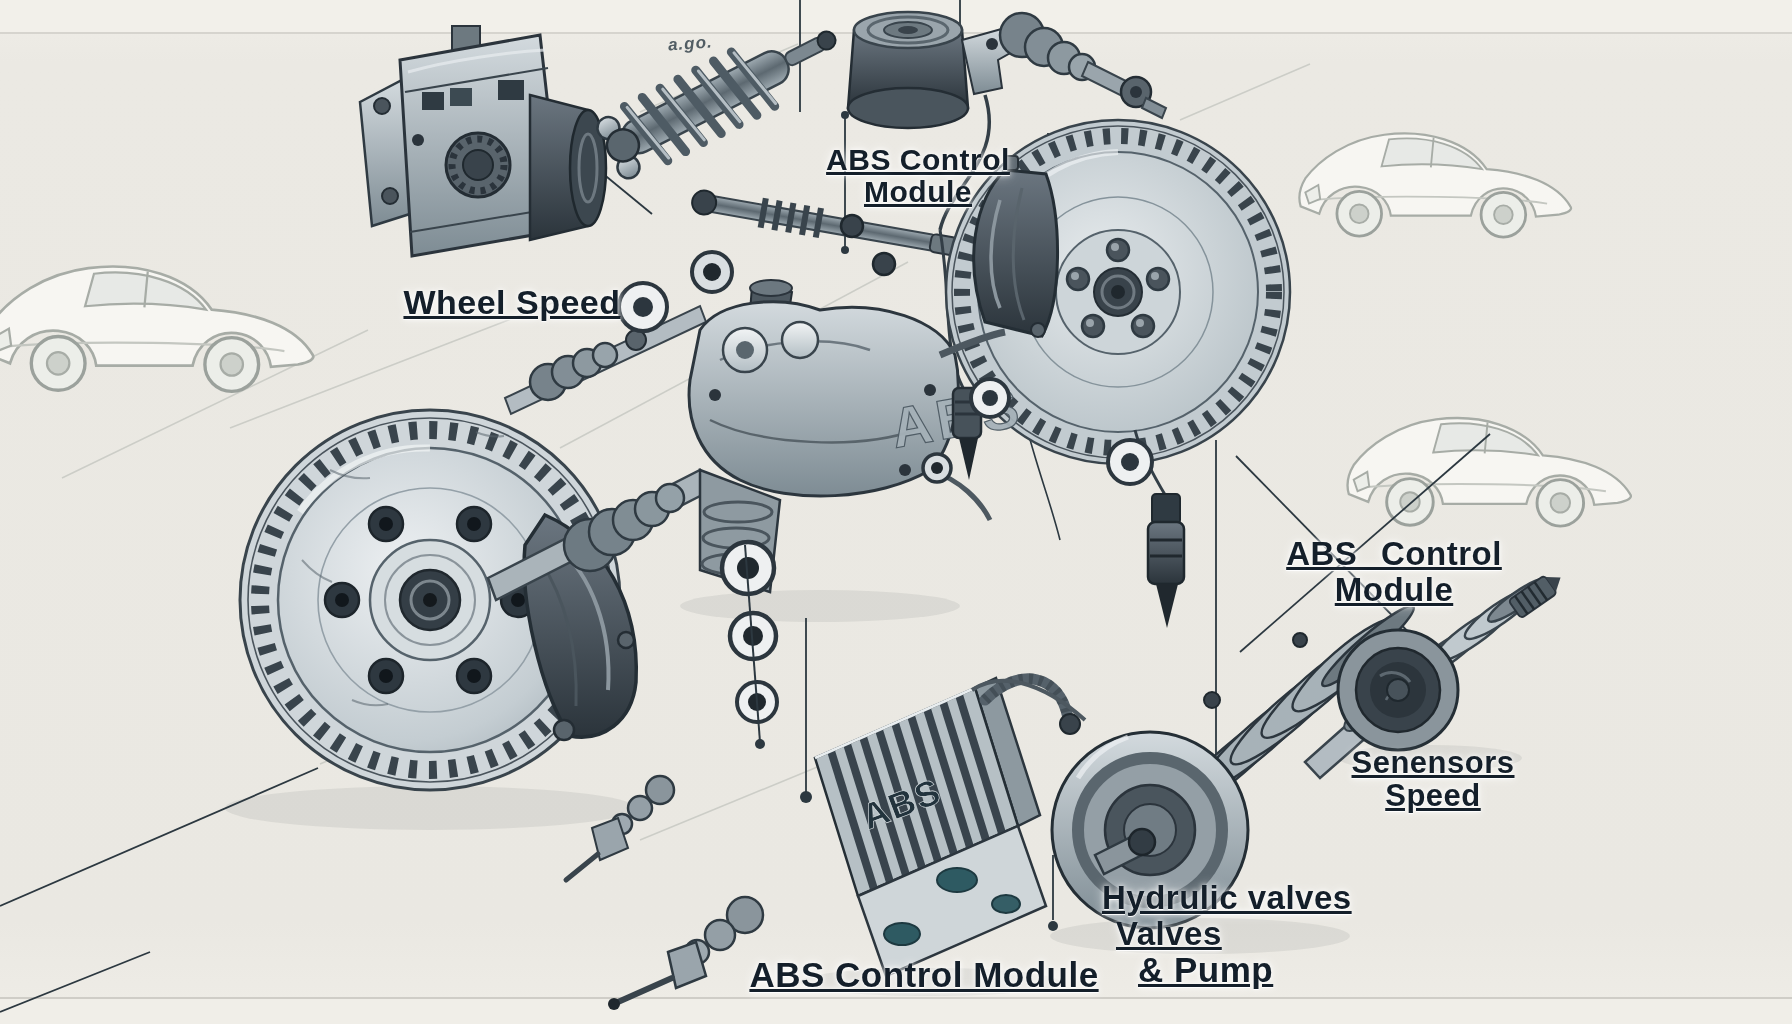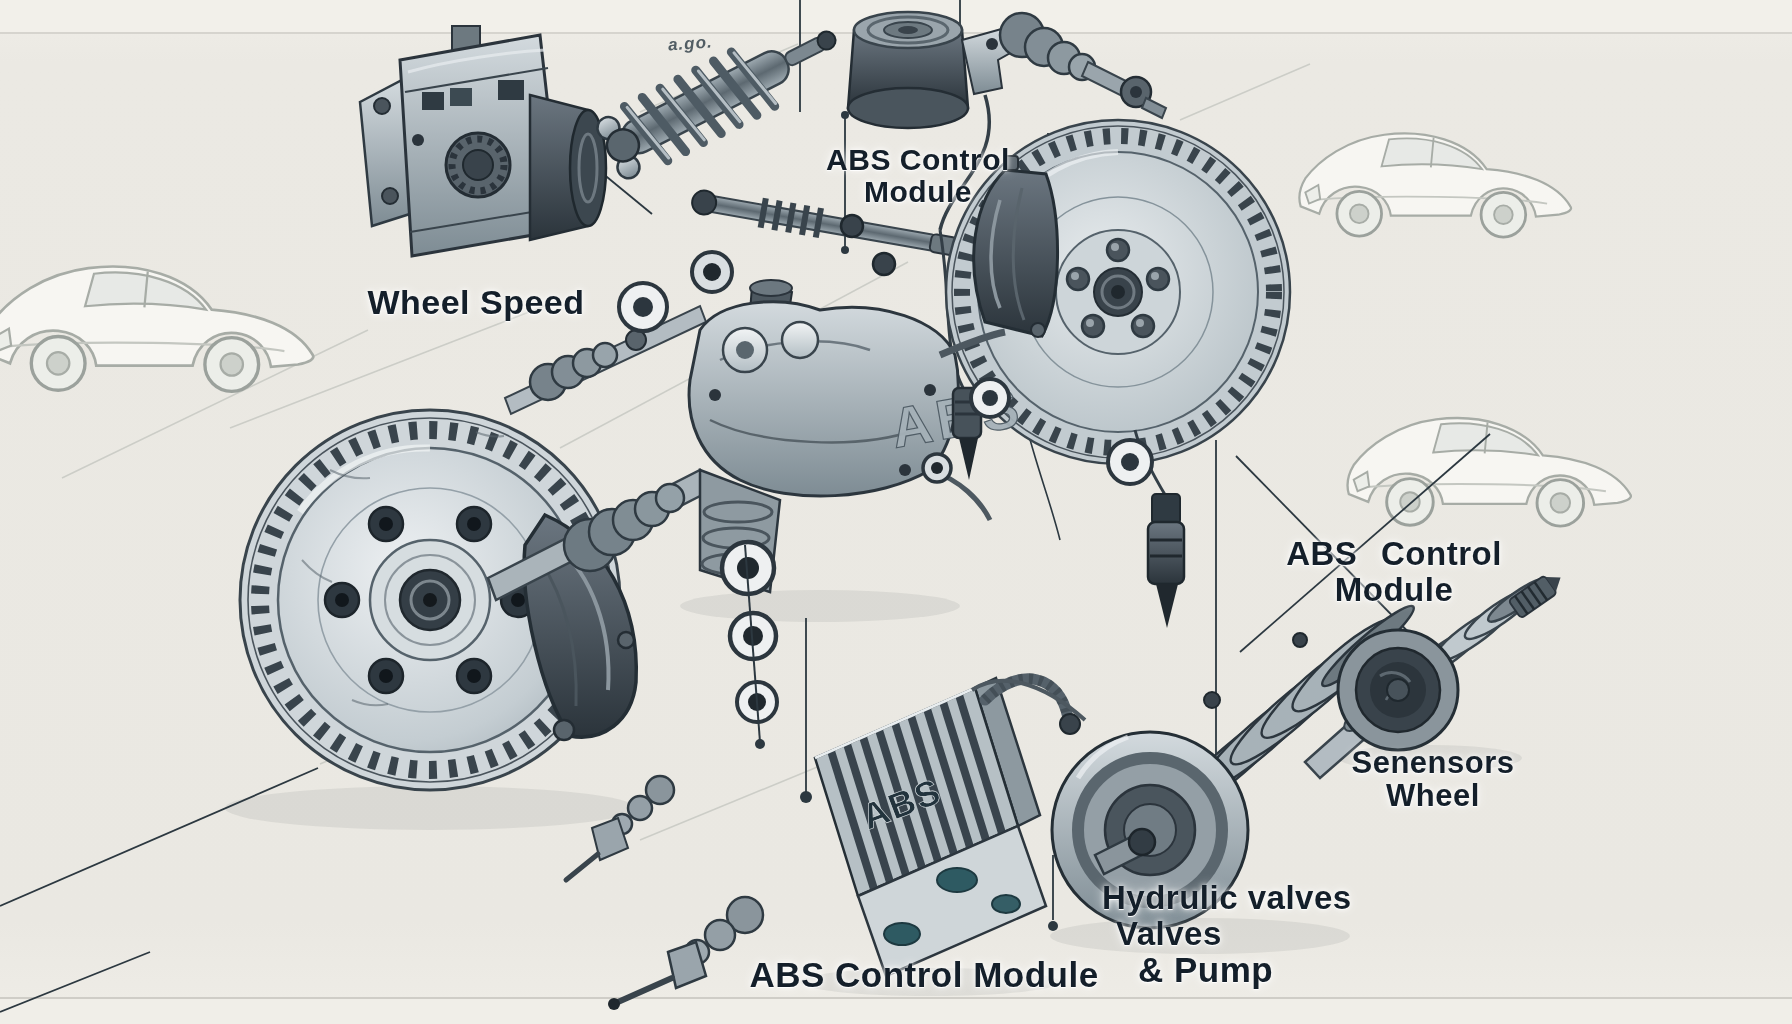--- a/index.html
+++ b/index.html
@@ -12,7 +12,7 @@
   .label{
     position:absolute;color:#141f2a;font-weight:600;letter-spacing:.5px;
     text-shadow:0 0 5px rgba(255,255,255,.95),0 0 12px rgba(255,255,255,.85),0 1px 0 rgba(255,255,255,.9);
-    text-align:center;line-height:1.08;white-space:nowrap;
+    text-align:center;line-height:1.08;white-space:nowrap;text-decoration:underline;
   }
   .center{transform:translateX(-50%);}
   .lab-34{font-size:34px;} .lab-33{font-size:33px;} .lab-31{font-size:31px;} .lab-30{font-size:30px;} .lab-35{font-size:35px;}

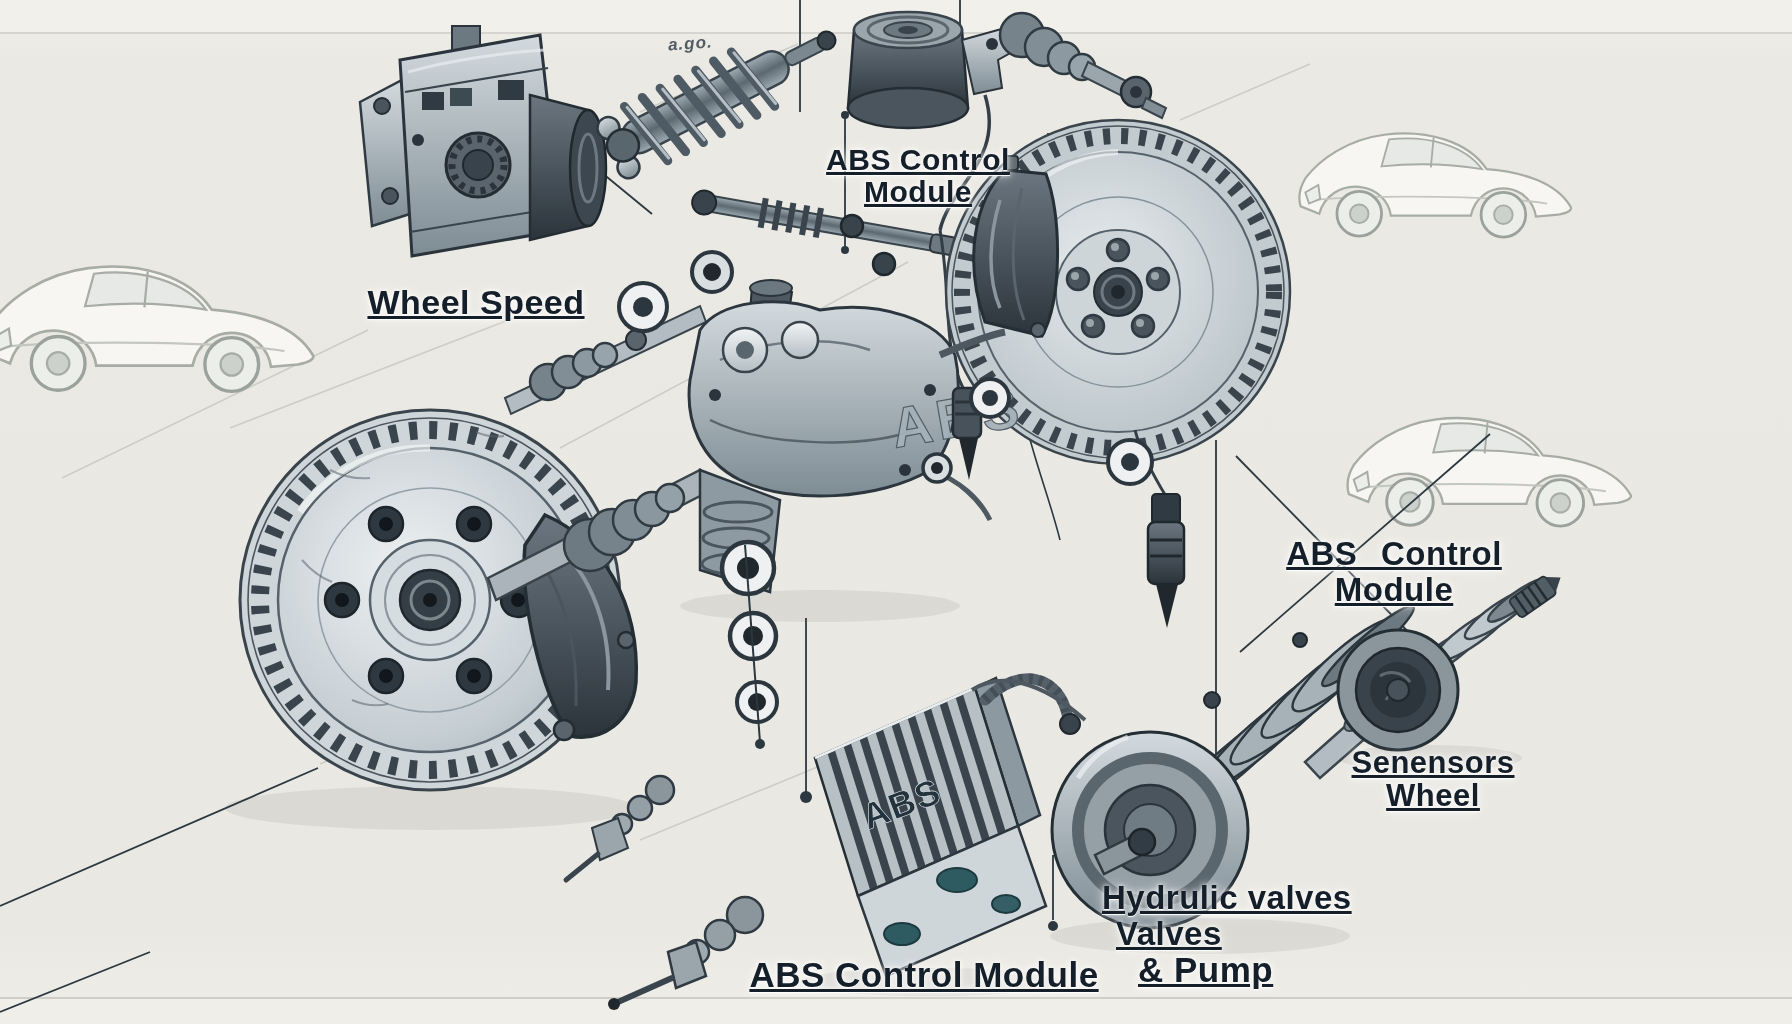--- a/index.html
+++ b/index.html
@@ -481,7 +481,7 @@
   <span style="display:block">Module</span>
 </div>
 
-<div class="label center lab-34" style="left:476px;top:284px;text-align:right;">
+<div class="label center lab-34" style="left:512px;top:284px;text-align:right;">
   <span style="display:block">Wheel Speed</span>
 </div>
 

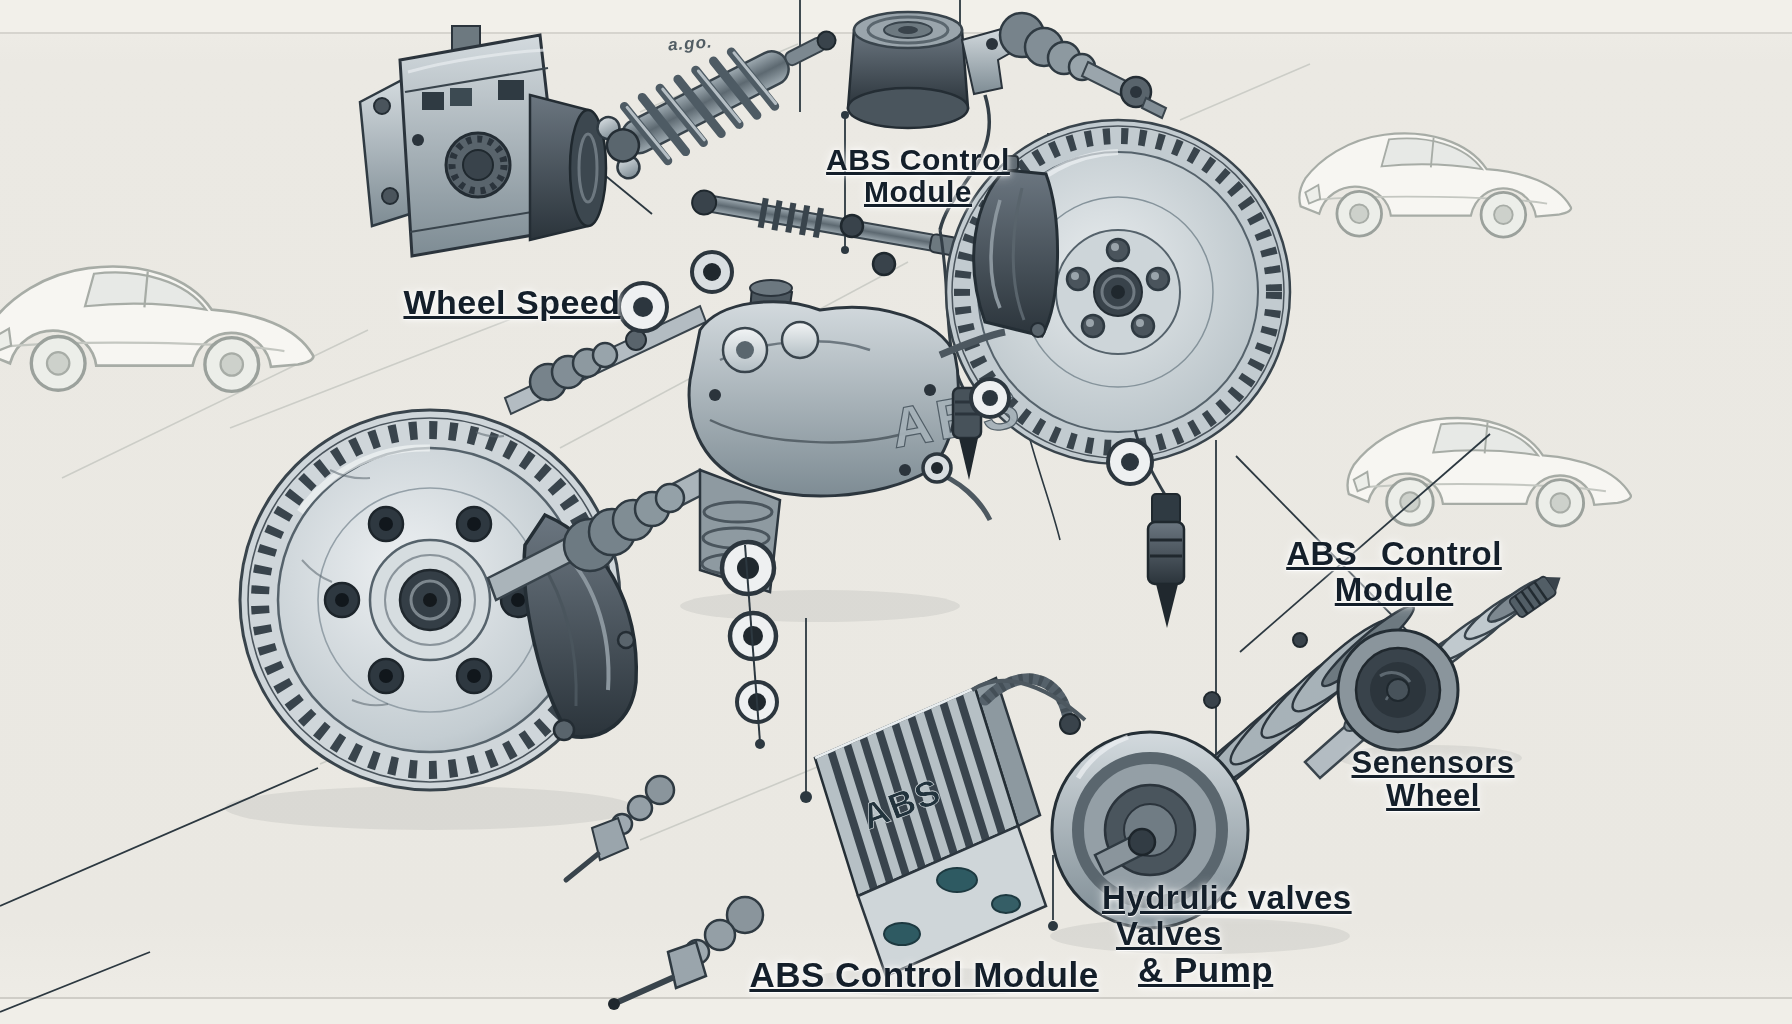--- a/index.html
+++ b/index.html
@@ -492,7 +492,7 @@
 
 <div class="label center lab-31" style="left:1433px;top:746px;">
   <span style="display:block">Senensors</span>
-  <span style="display:block">Wheel</span>
+  <span style="display:block">Speed</span>
 </div>
 
 <div class="label block-left lab-33" style="left:1102px;top:880px;">

